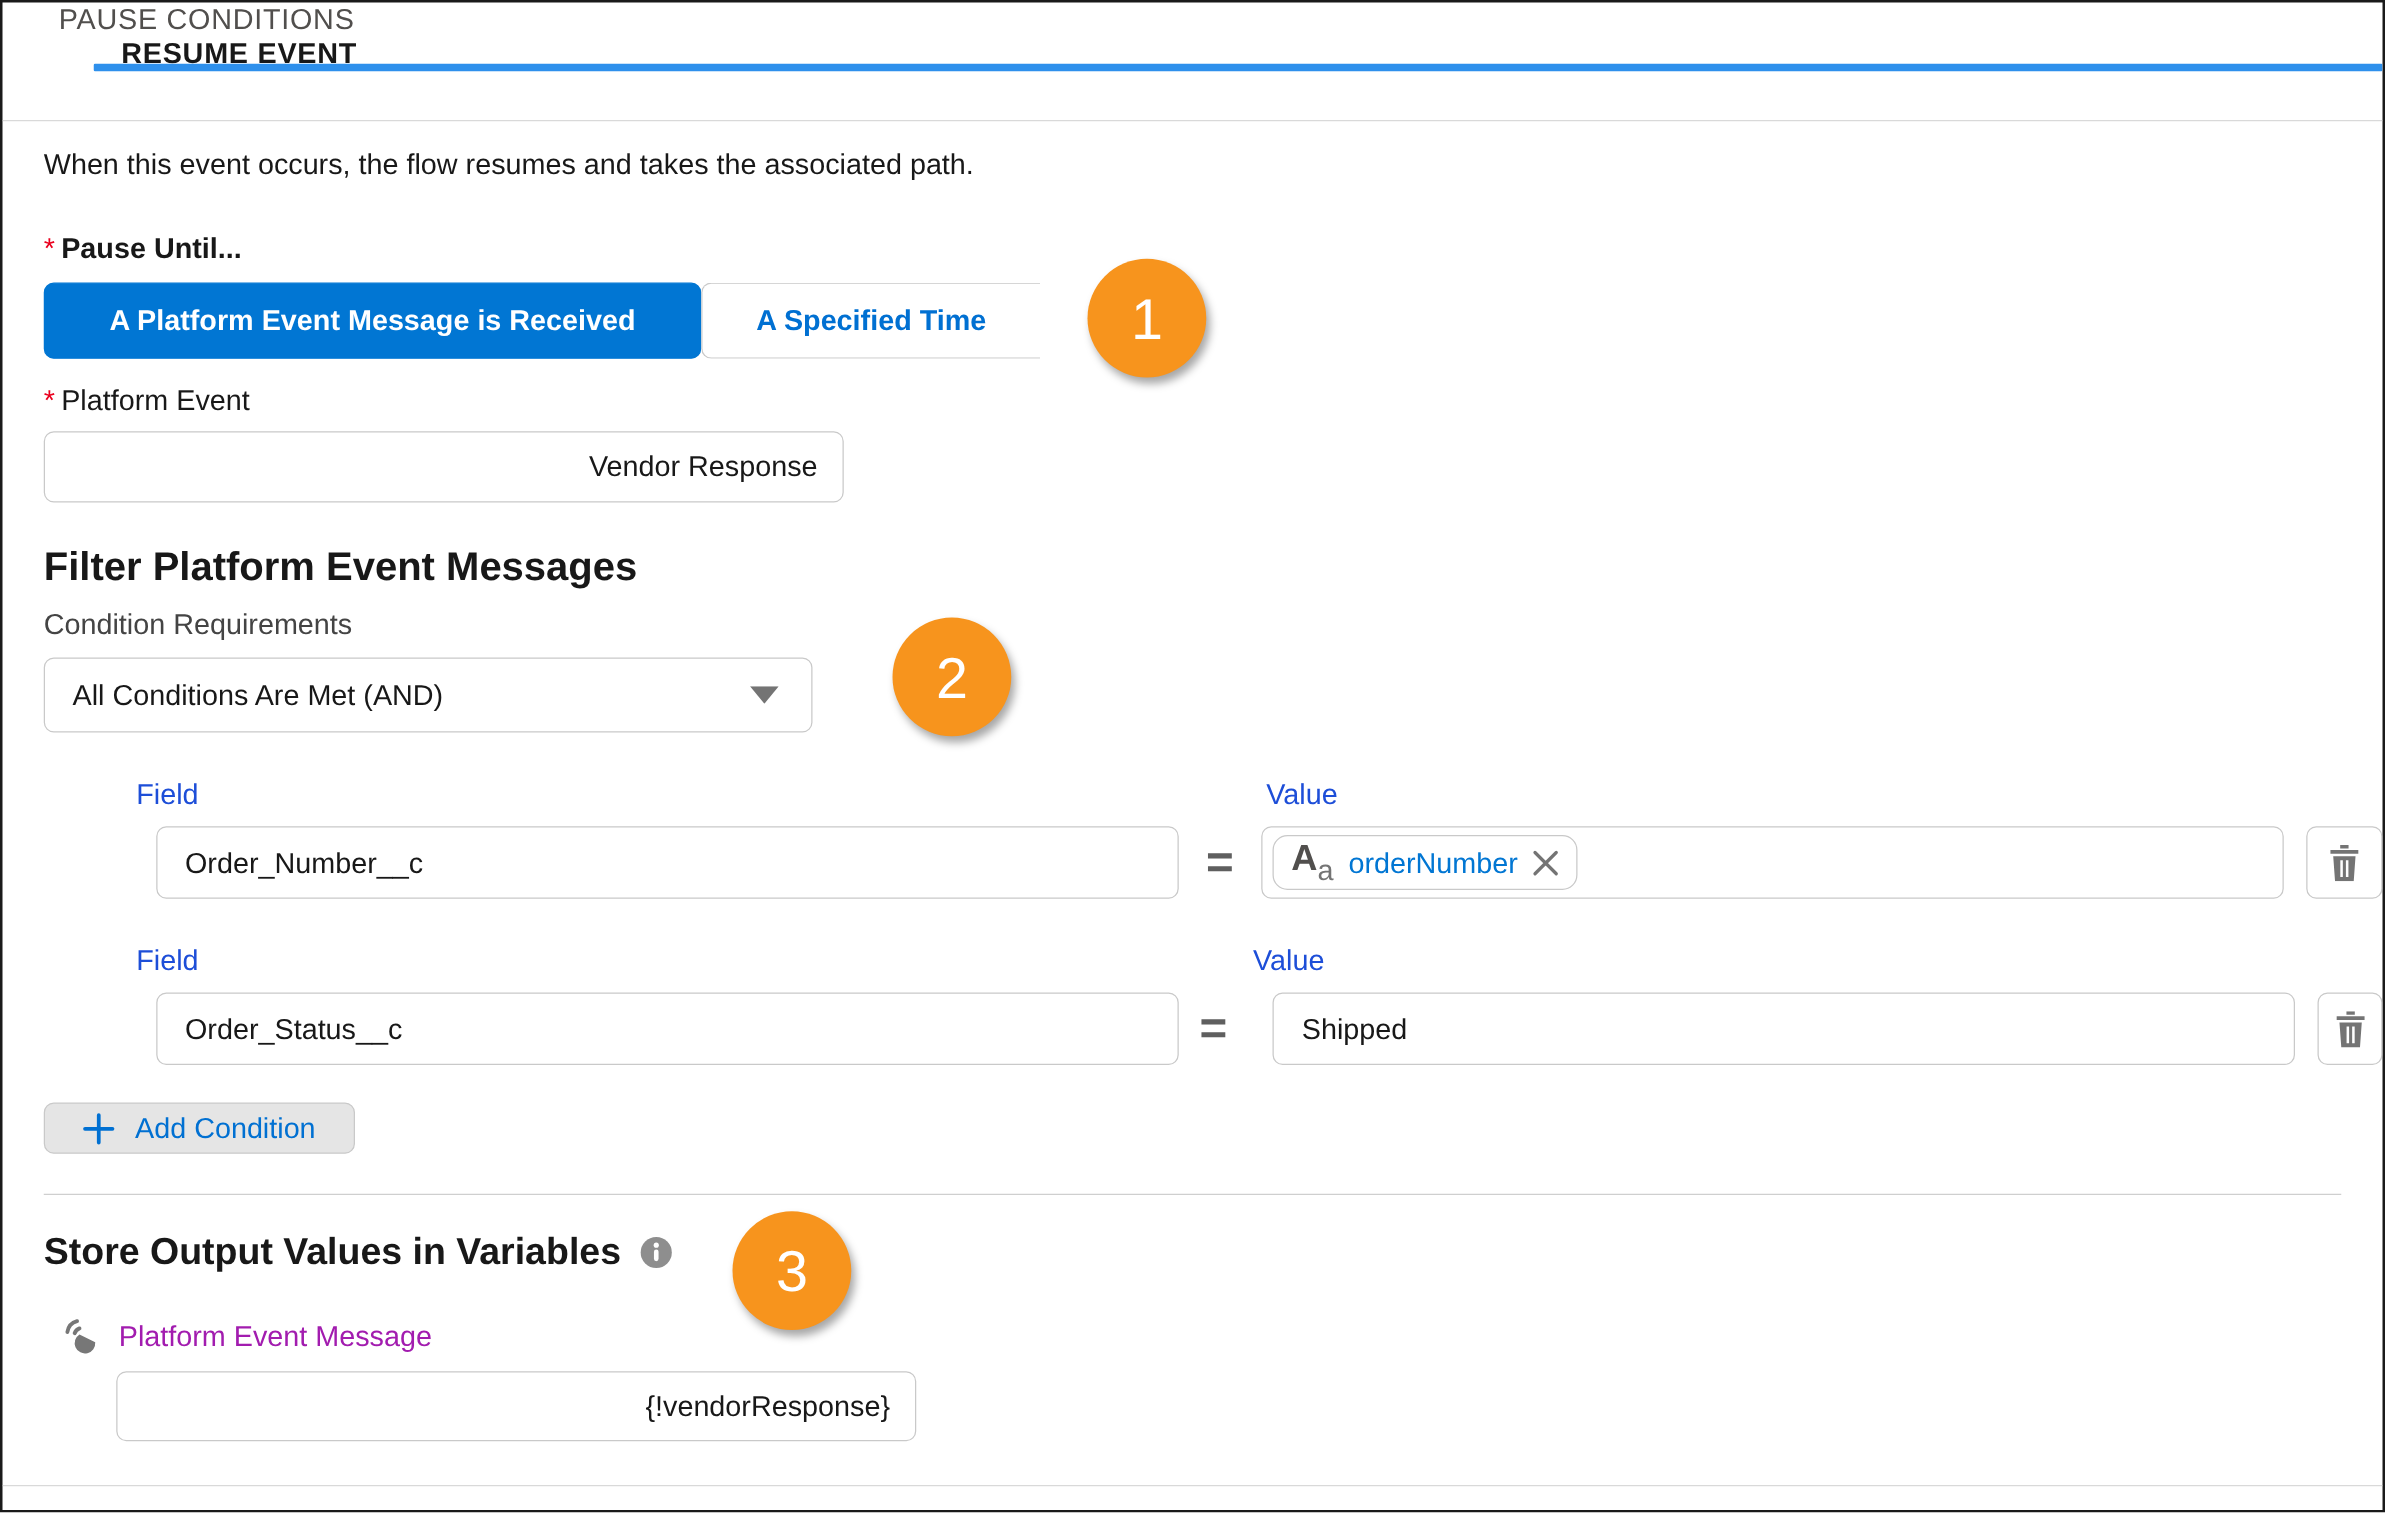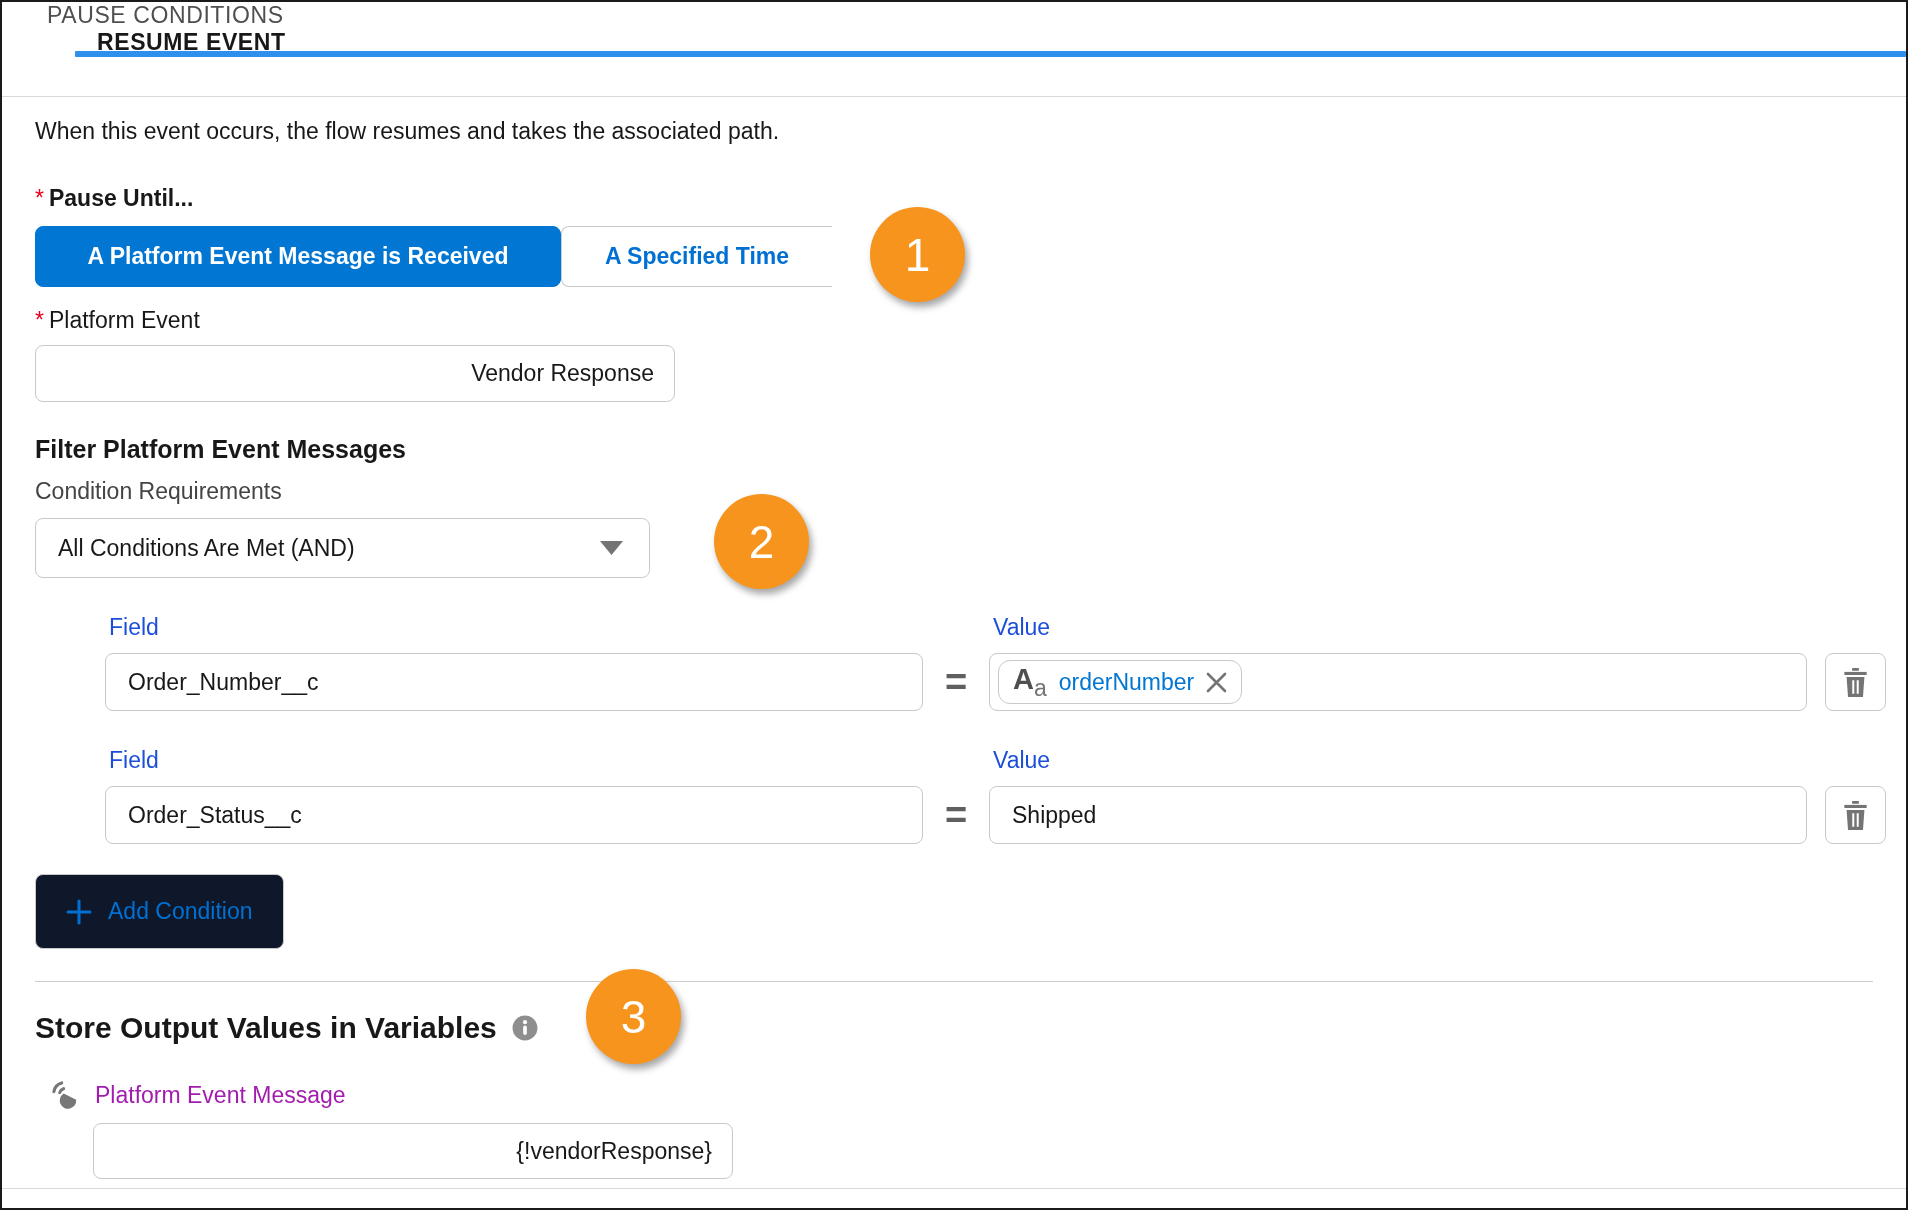--- a/index.html
+++ b/index.html
@@ -72,7 +72,7 @@
   }
   .w640 { width: 640px; text-align: right; }
 
-  .section-title { margin-top: 33px; font-size: 25px; font-weight: bold; color:#181818; }
+  .section-title { margin-top: 33px; font-size: 32px; font-weight: bold; color:#181818; }
   .sub-label { margin-top: 14px; font-size: 23px; color:#444; }
 
   

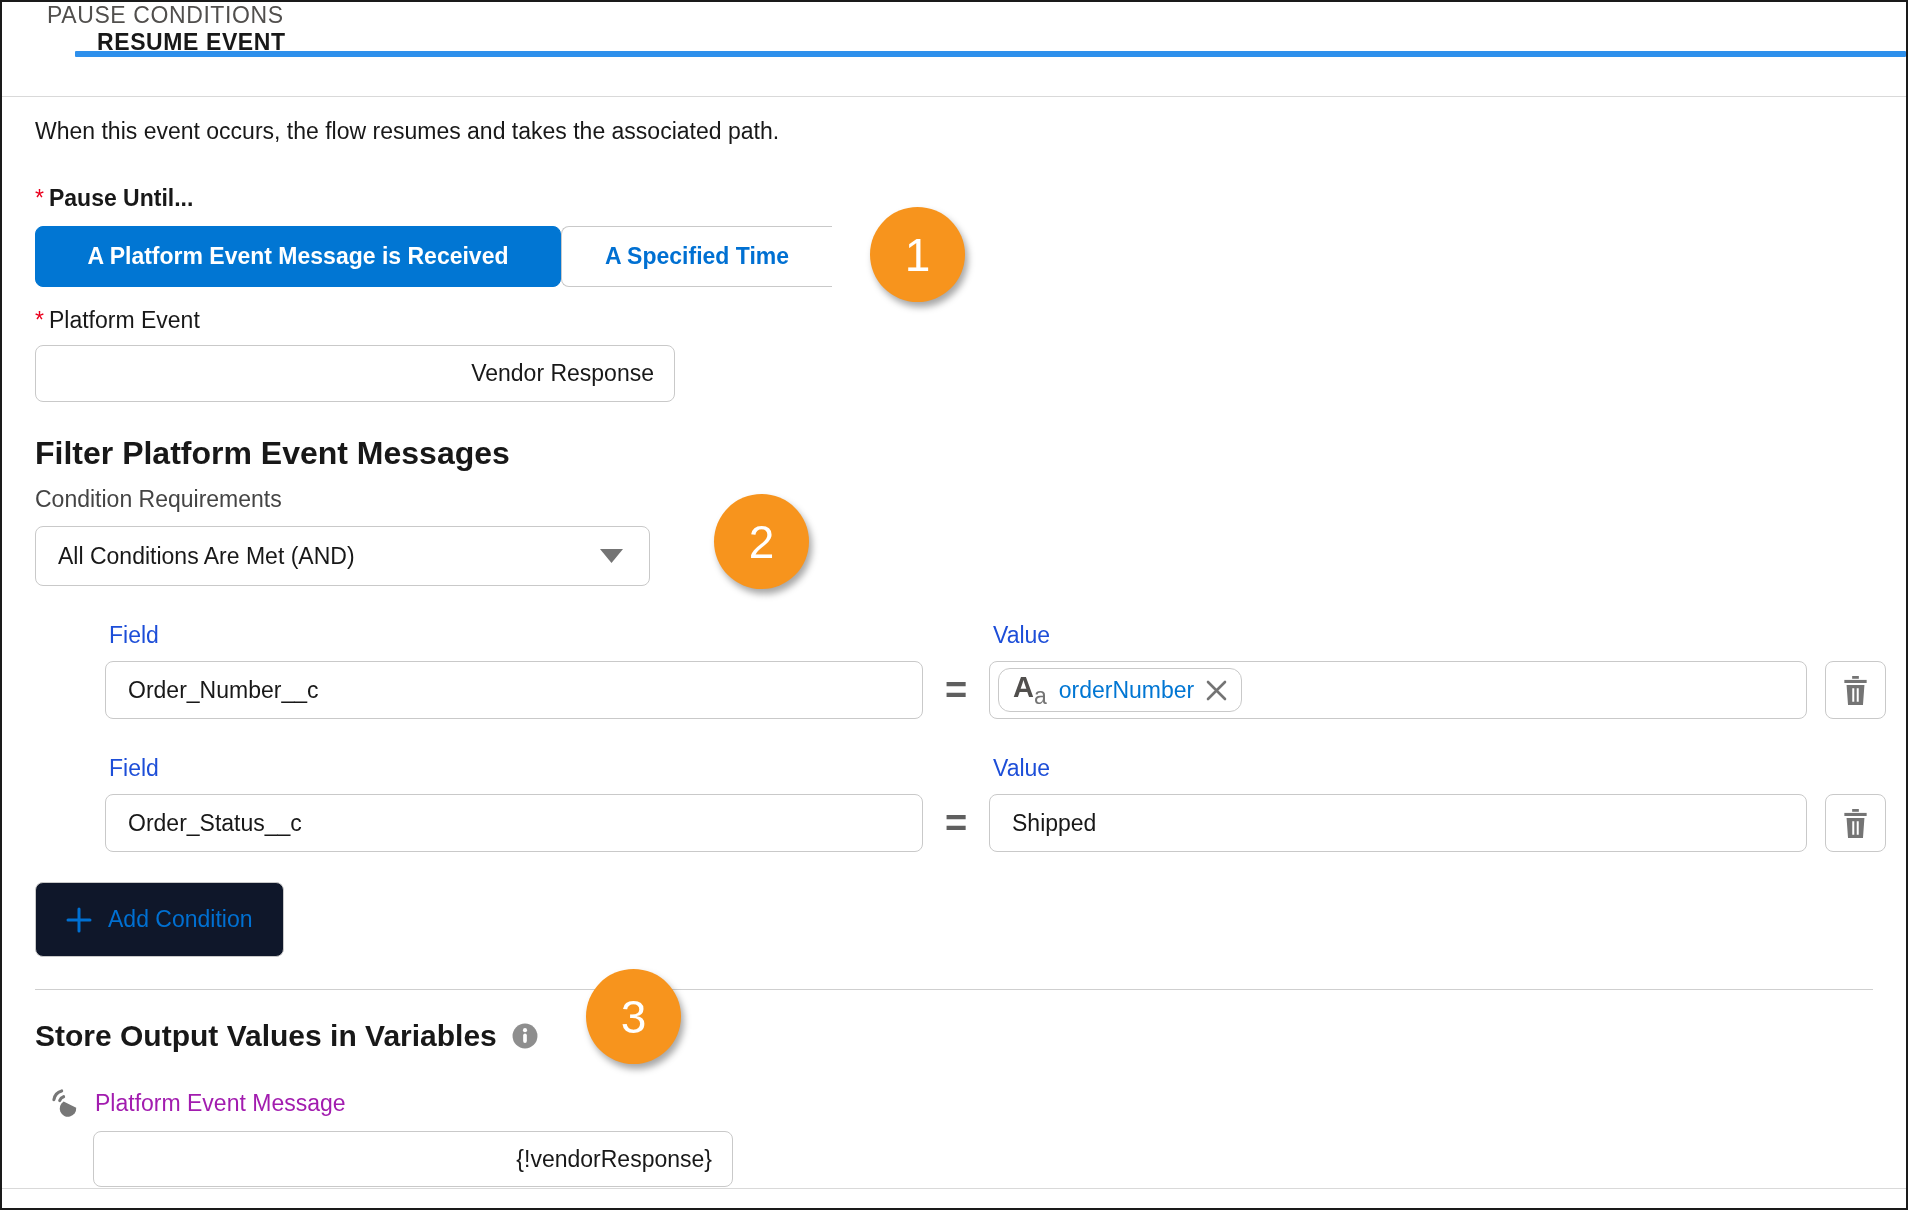--- a/index.html
+++ b/index.html
@@ -94,7 +94,7 @@
     width: 818px; height: 58px;
     border: 1px solid #c9c9c9; border-radius: 8px;
     font-size: 23px; color:#181818; padding: 0 22px;
-    font-family: inherit; background:#fff;
+    font-family: inherit; background:#fff;margin-left:20px;
   }
   .op {
     width: 66px; height: 58px; align-self: flex-end;

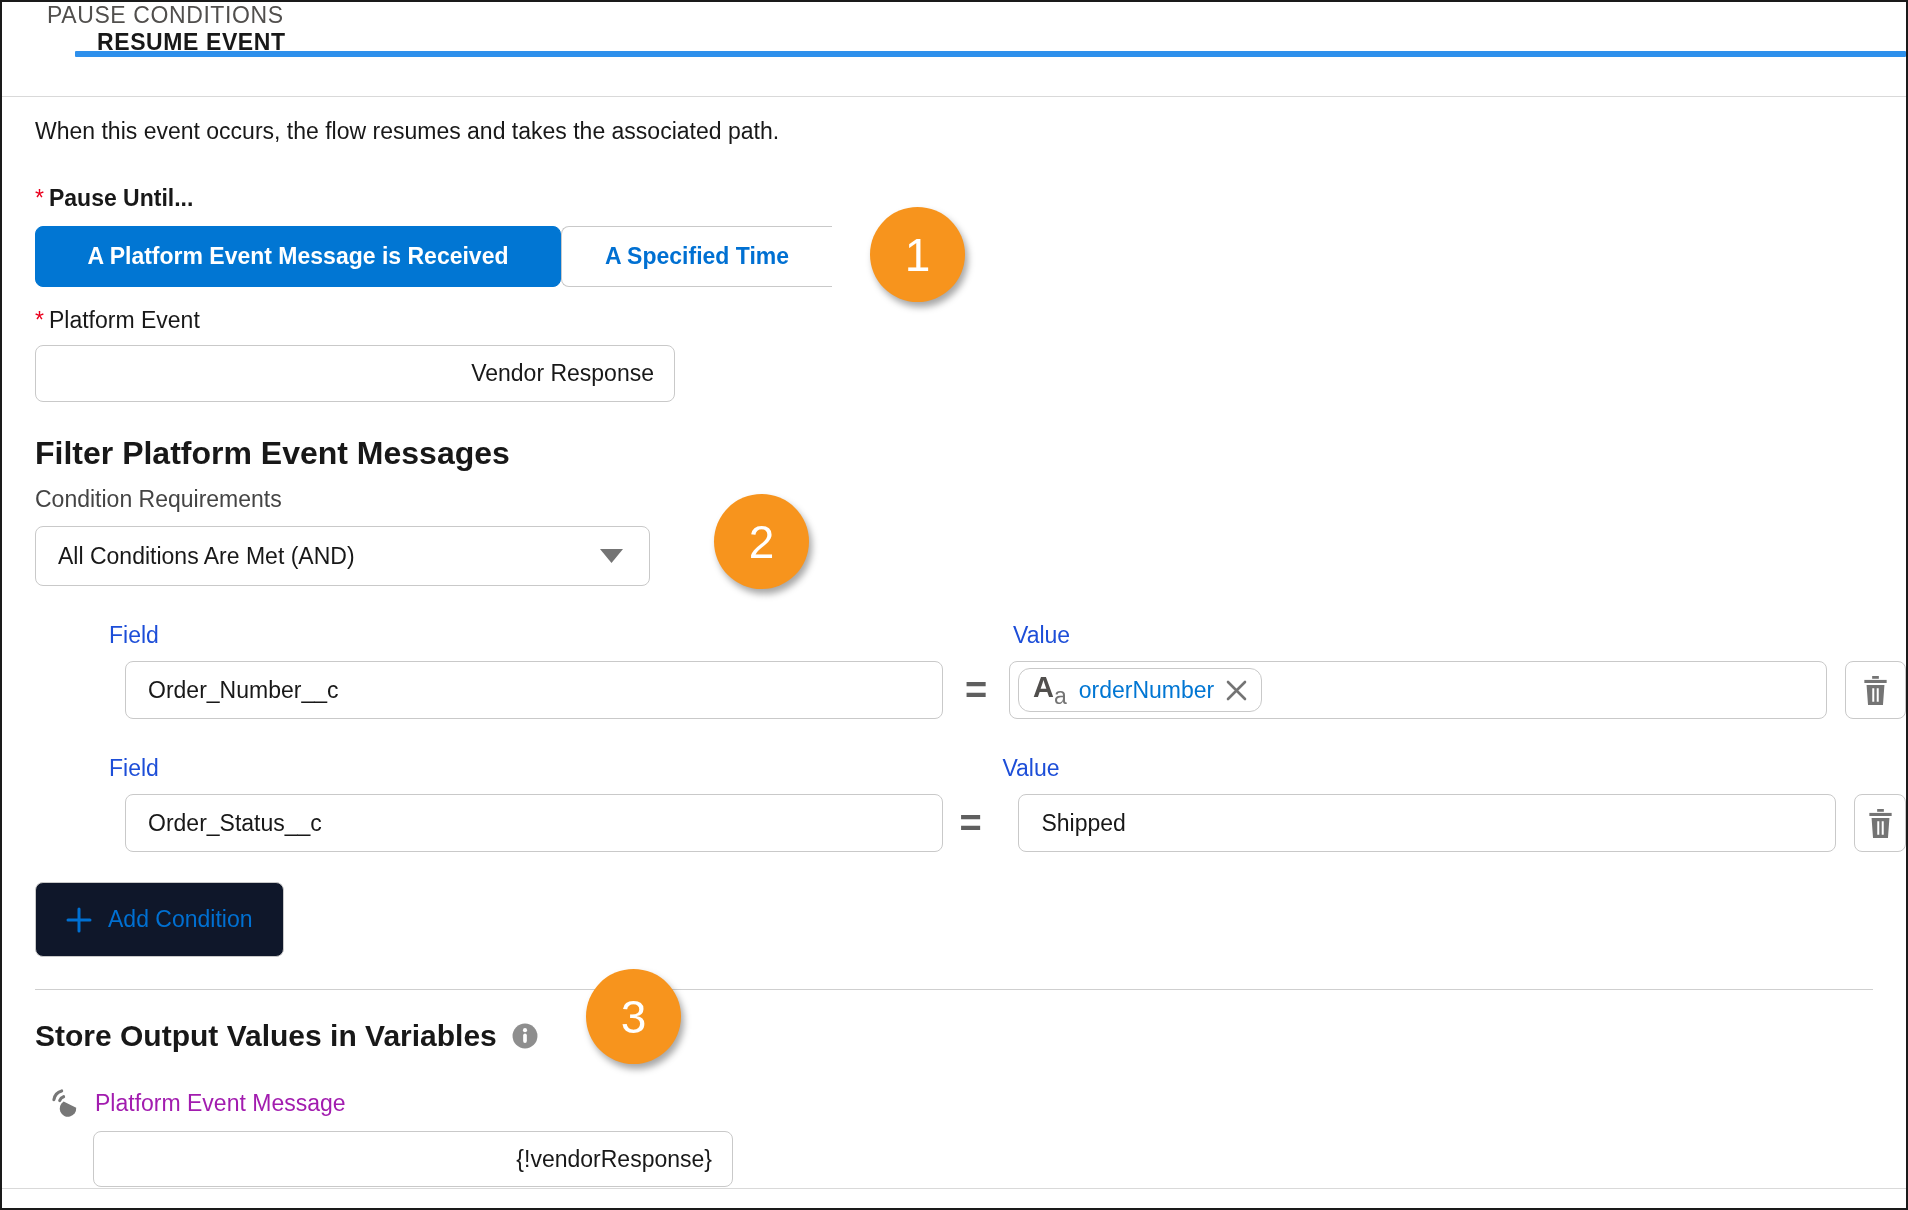--- a/index.html
+++ b/index.html
@@ -128,9 +128,9 @@
   
   .add-btn {
     margin-top: 30px;
-    height: 75px; padding: 0 30px;
+    height: 41px; padding: 0 30px;
     display: inline-flex; align-items: center; gap: 16px;
-    border: 1px solid #c9c9c9; border-radius: 8px; background:#0f172a;
+    border: 1px solid #c9c9c9; border-radius: 8px; background:#e5e5e5;
     font-size: 23px; color:#0070d2; cursor:pointer;
     font-family: inherit;
   }

